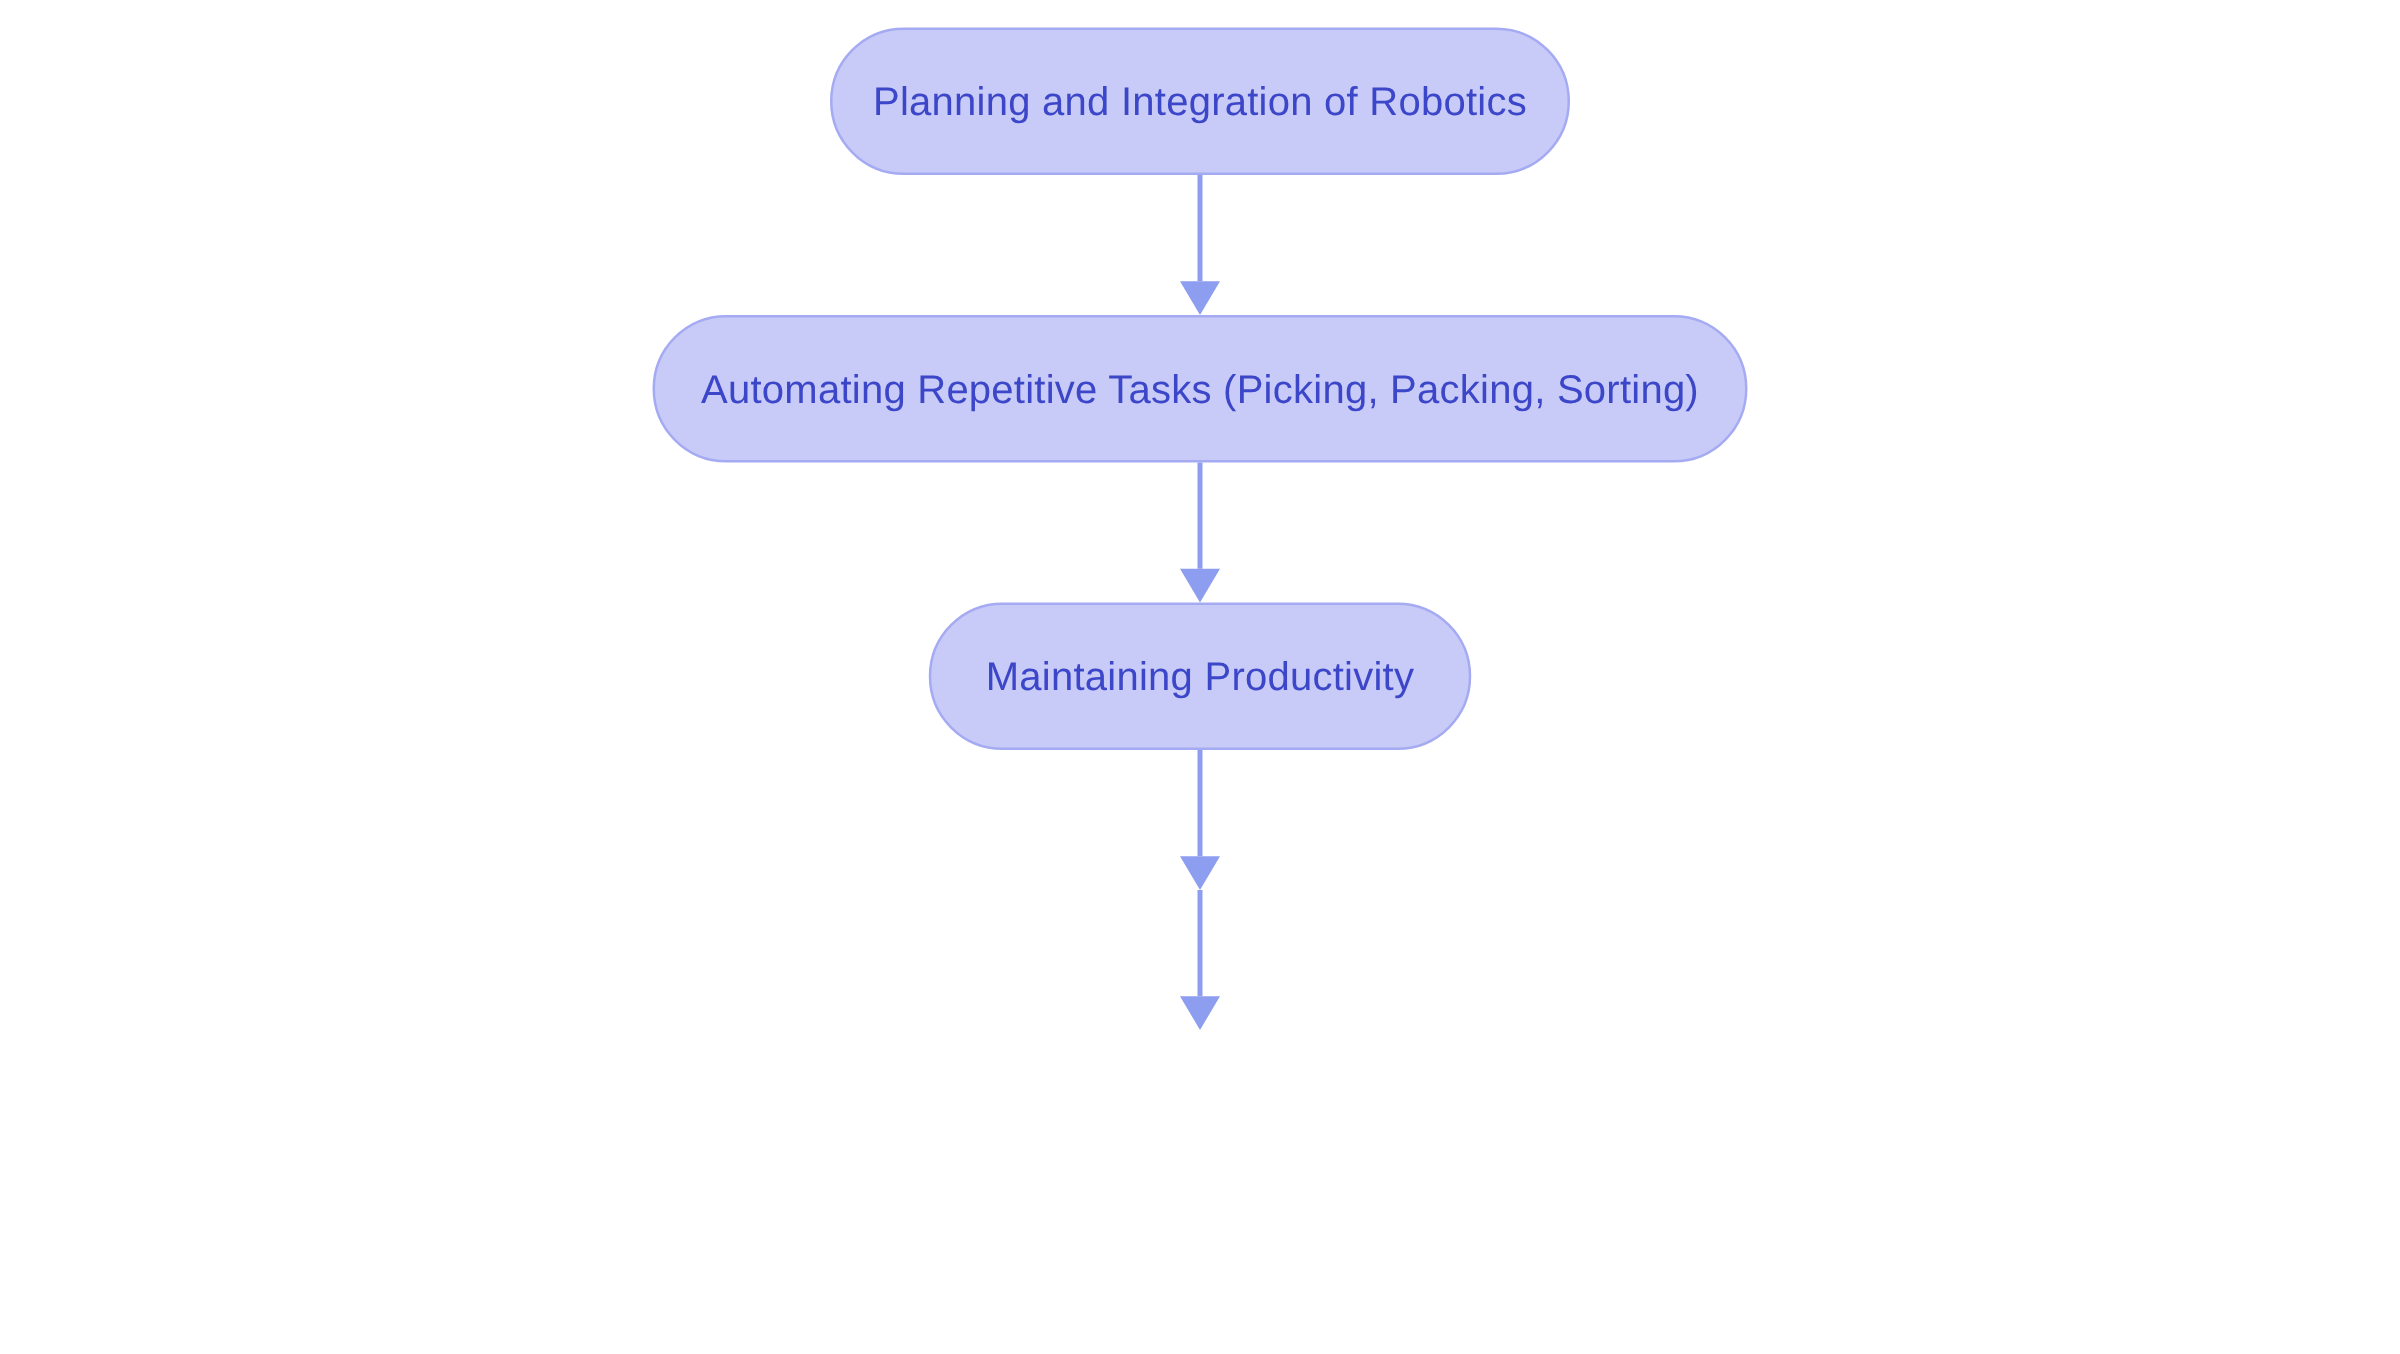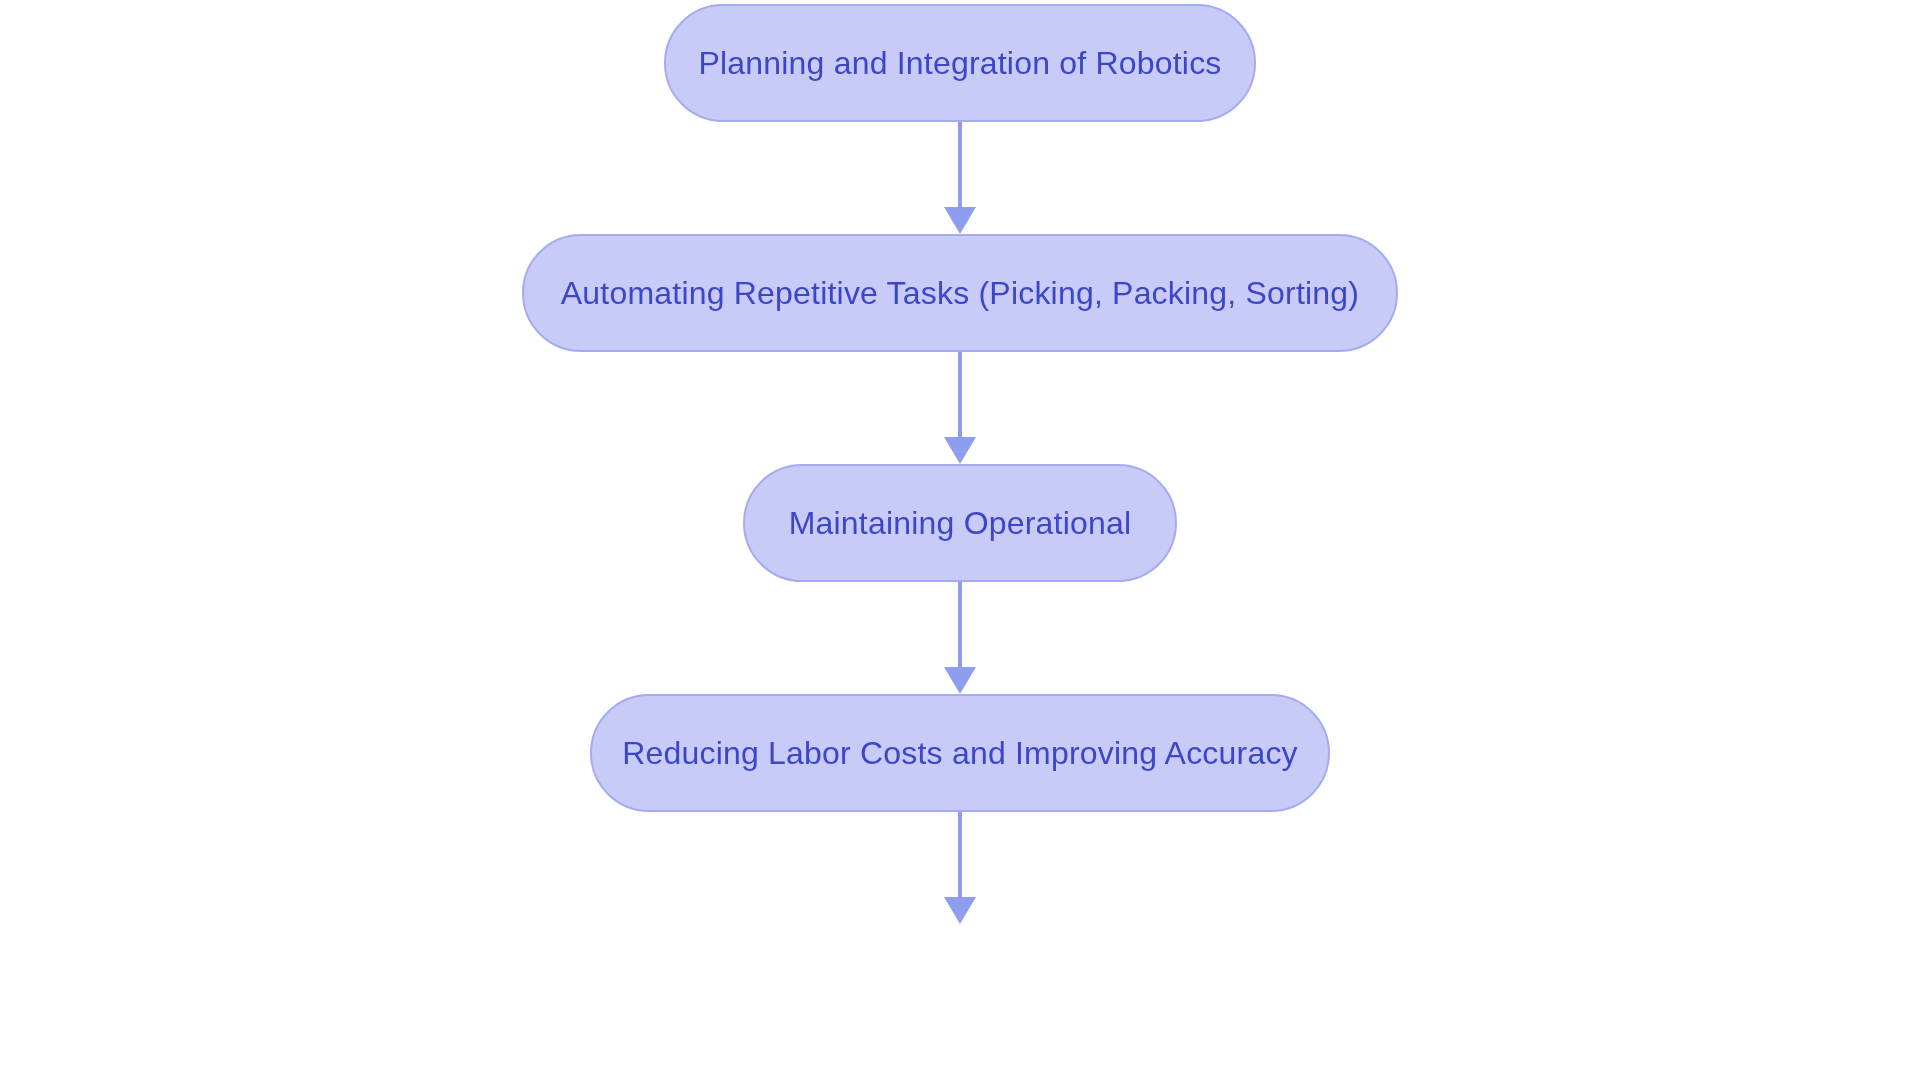--- a/index.html
+++ b/index.html
@@ -23,7 +23,7 @@
     display: flex;
     flex-direction: column;
     align-items: center;
-    padding-top: 4px;
+    padding-top: 22px;
   }
   .flow-node {
     height: 118px;

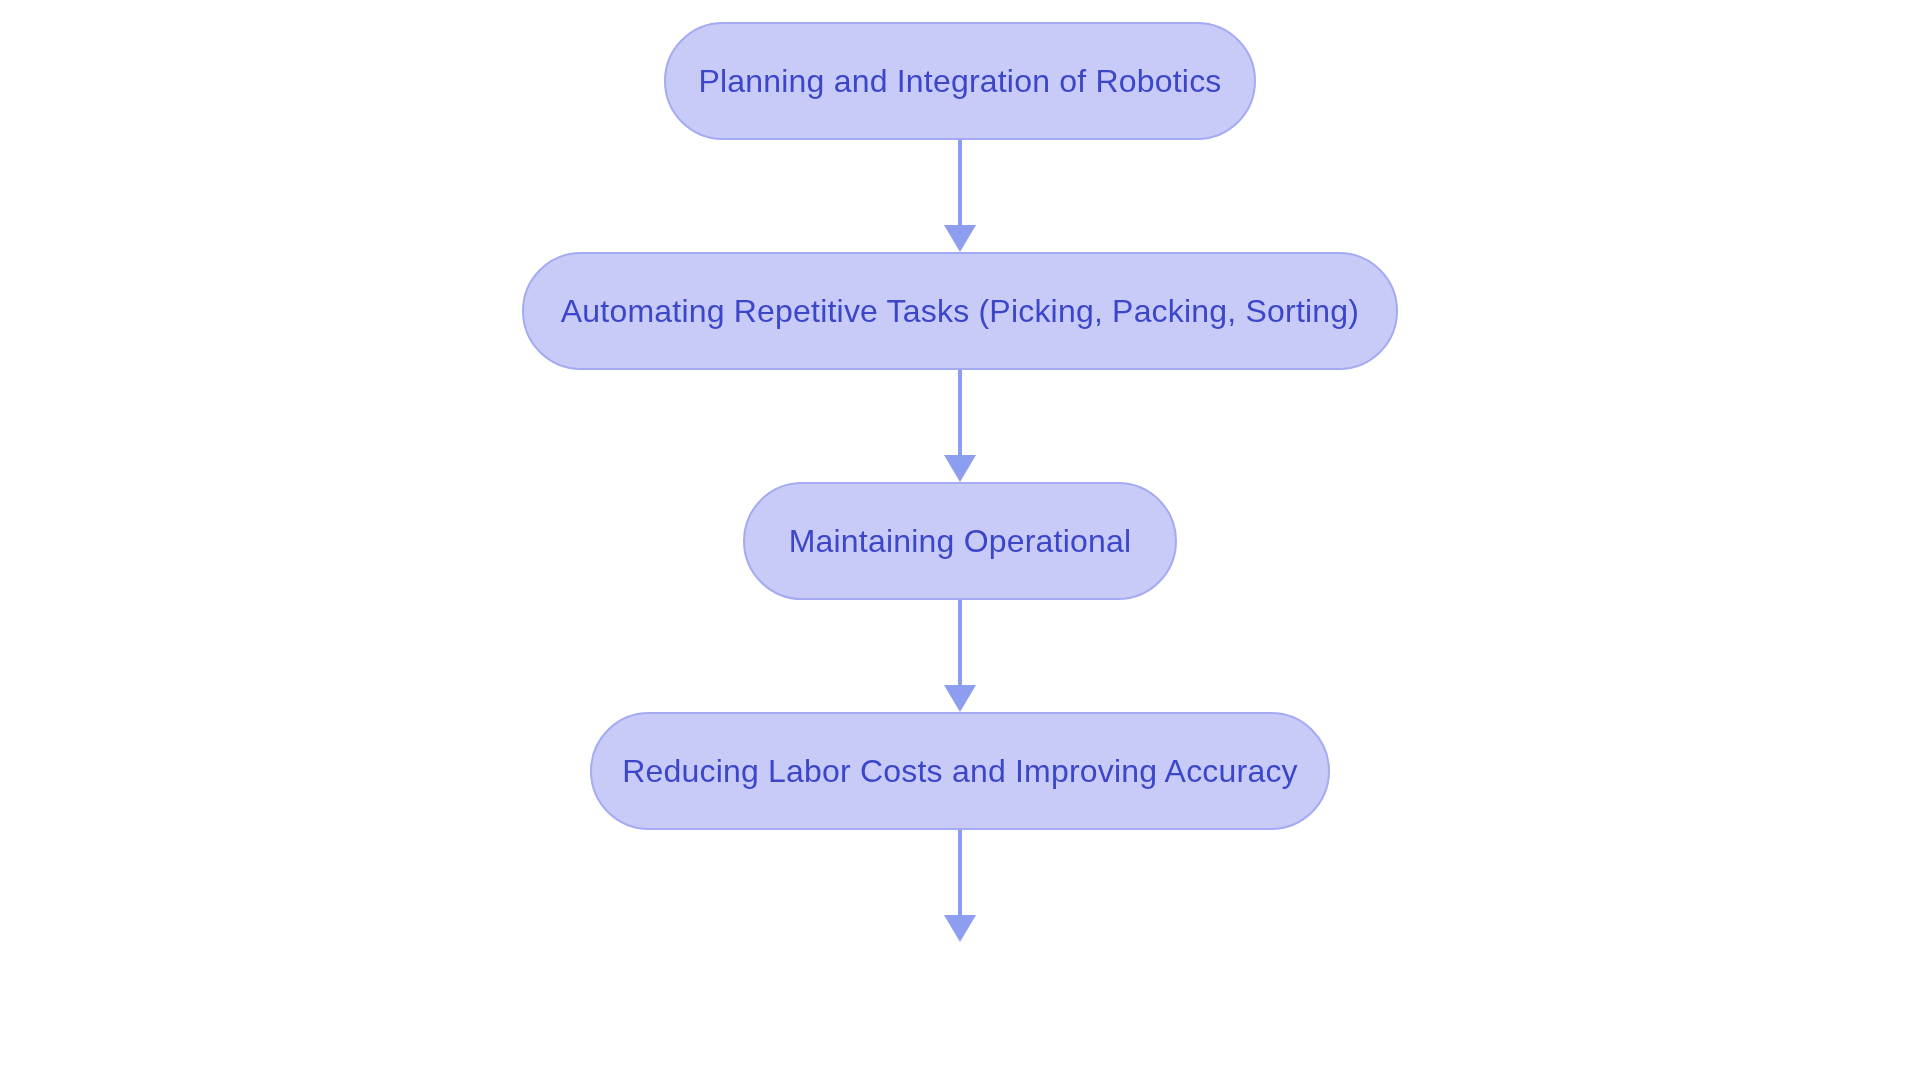--- a/index.html
+++ b/index.html
@@ -91,7 +91,7 @@
   </div>
 
   <div class="flow-node w3">
-    <span>Maintaining Operational</span>
+    <span>Maintaining Productivity</span>
   </div>
 
   <div class="connector">

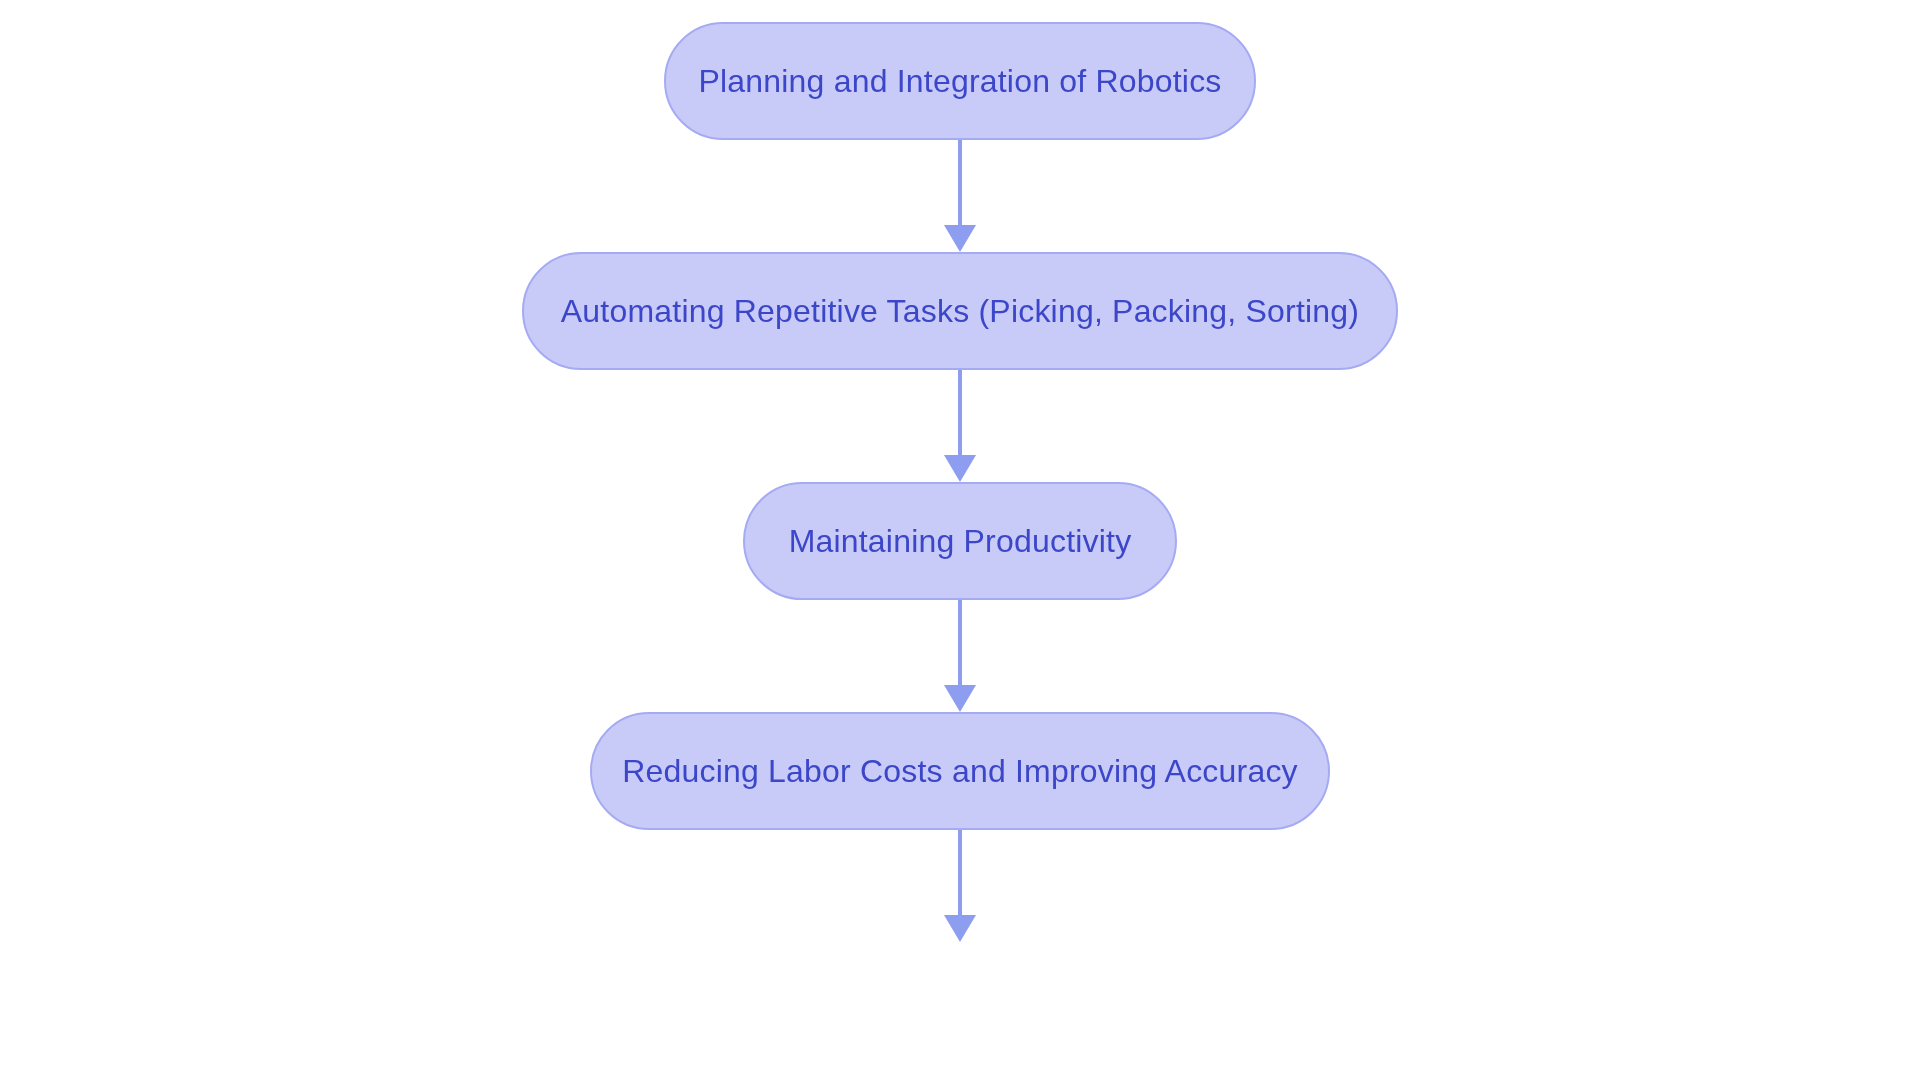--- a/index.html
+++ b/index.html
@@ -99,9 +99,6 @@
     <div class="head"></div>
   </div>
 
-  <div class="flow-node w4">
-    <span>Reducing Labor Costs and Improving Accuracy</span>
-  </div>
 
   <div class="connector">
     <div class="stem"></div>

